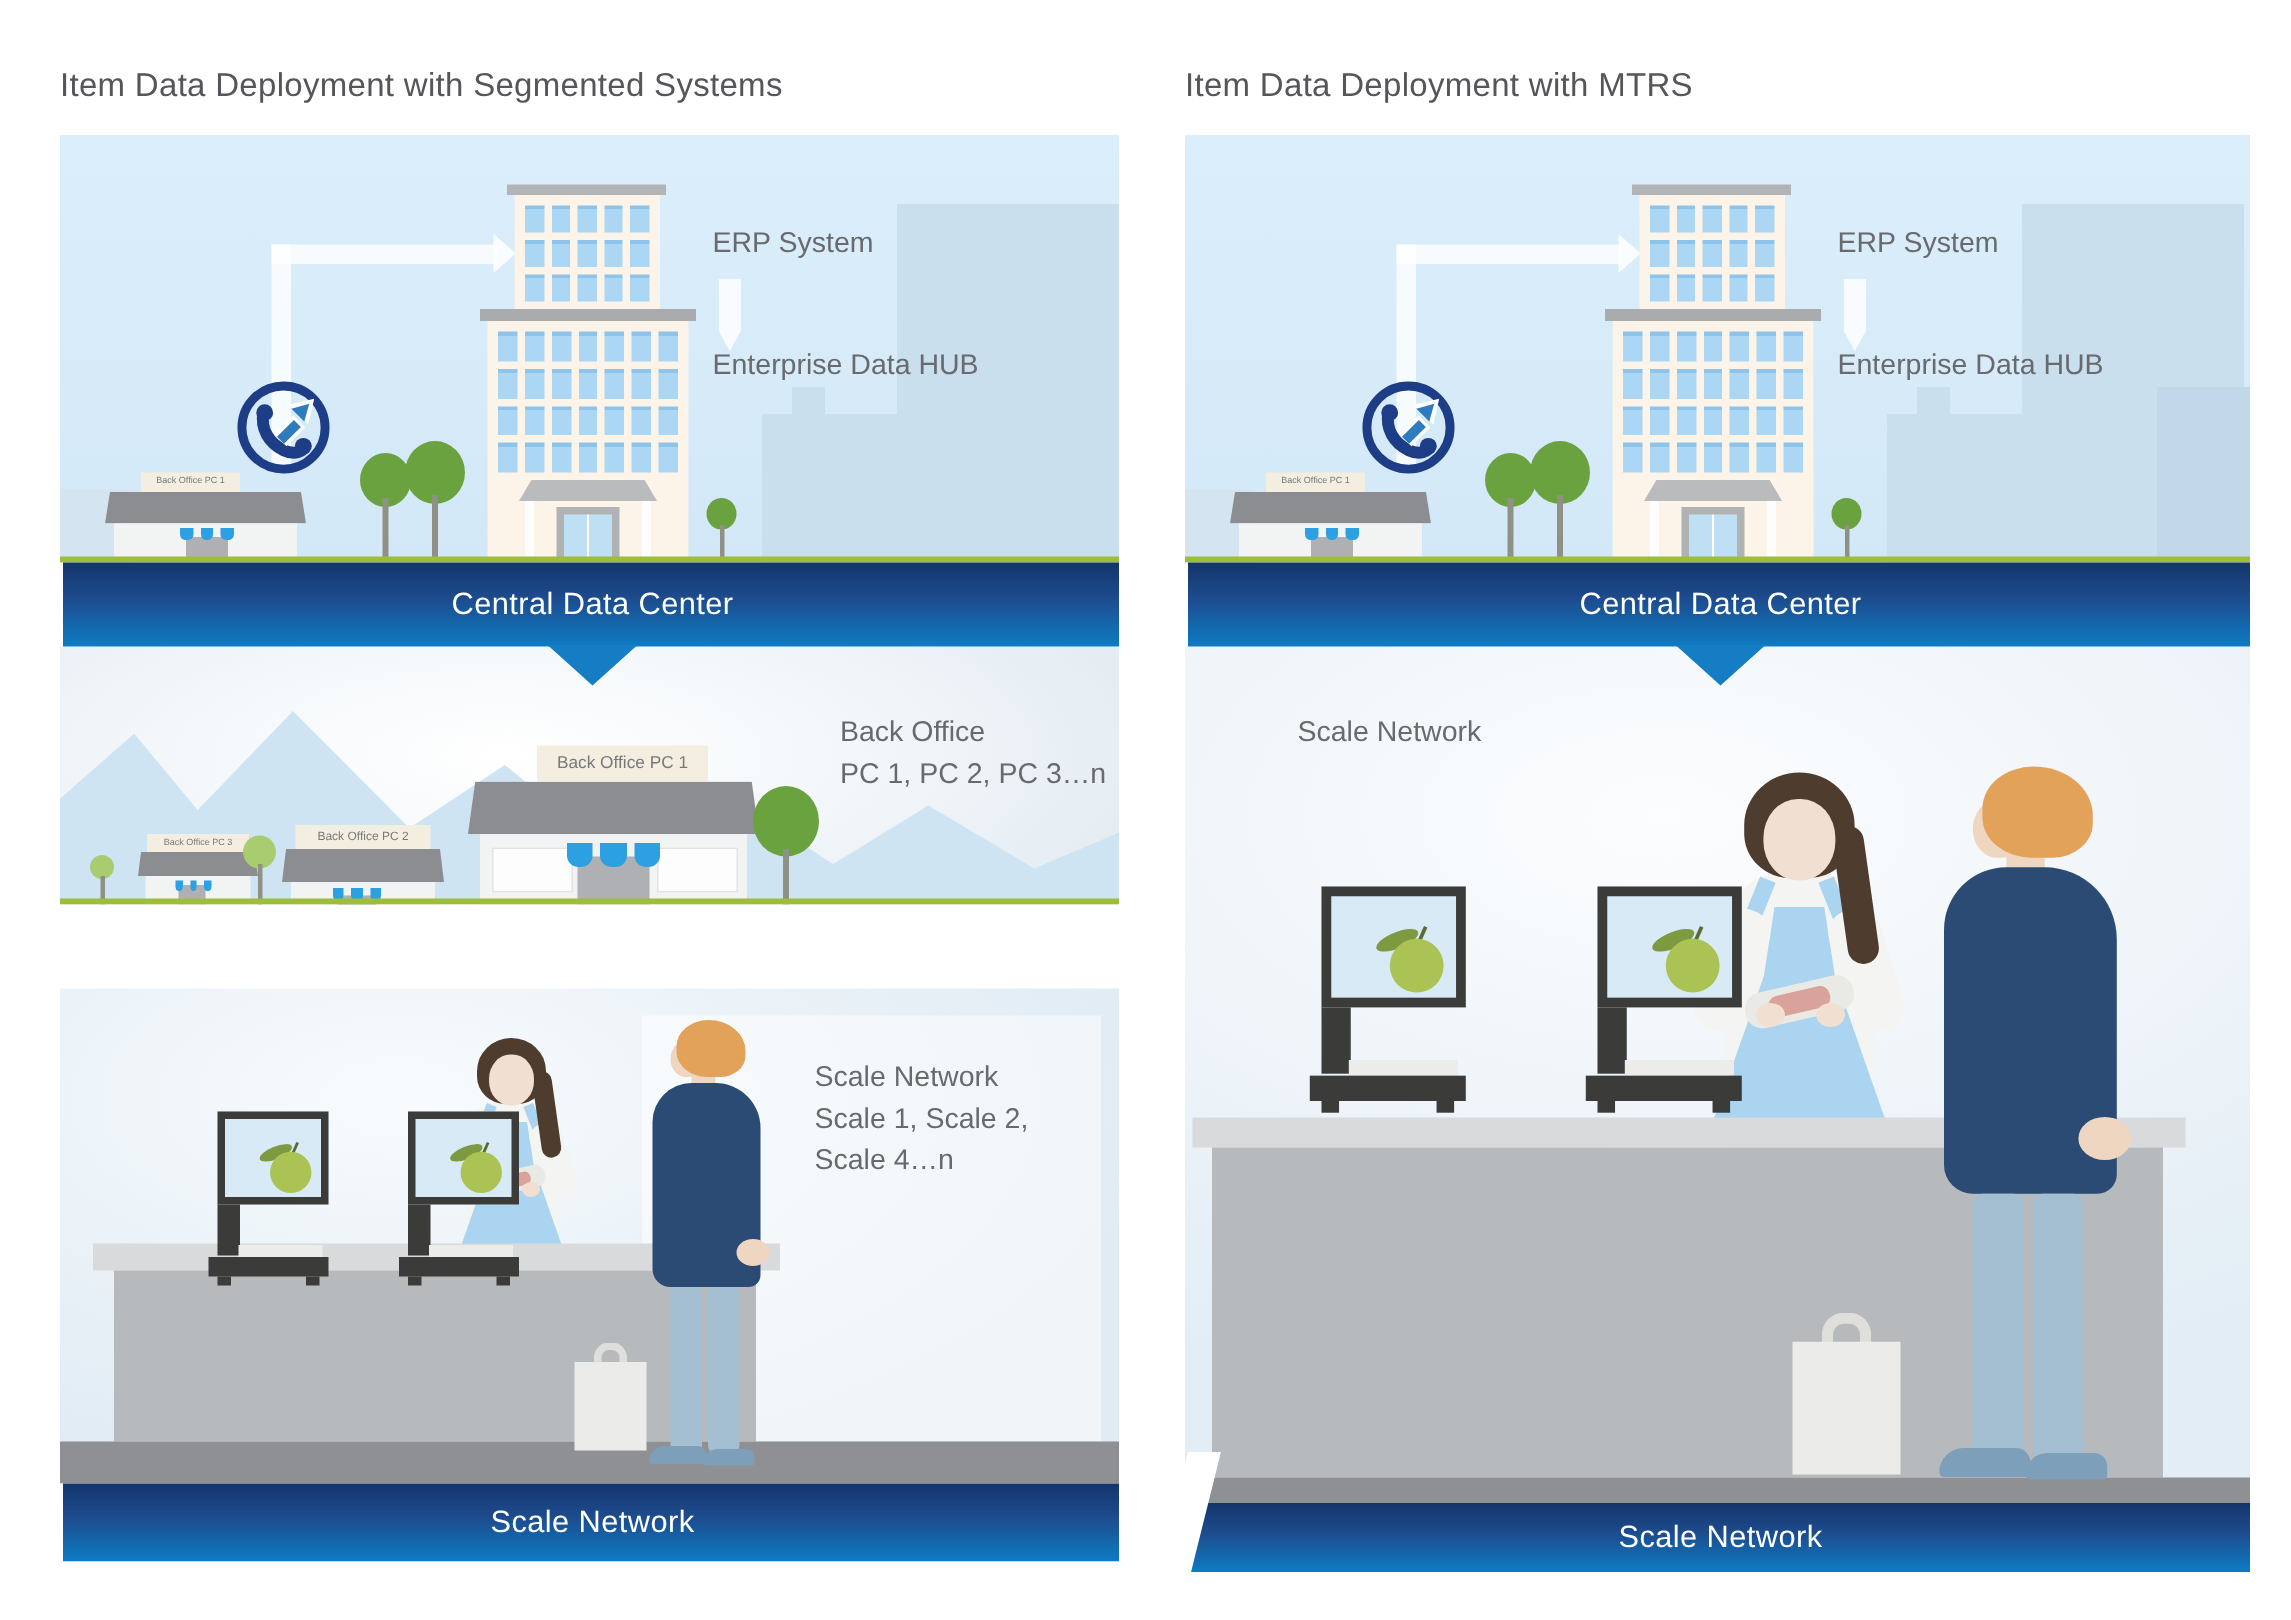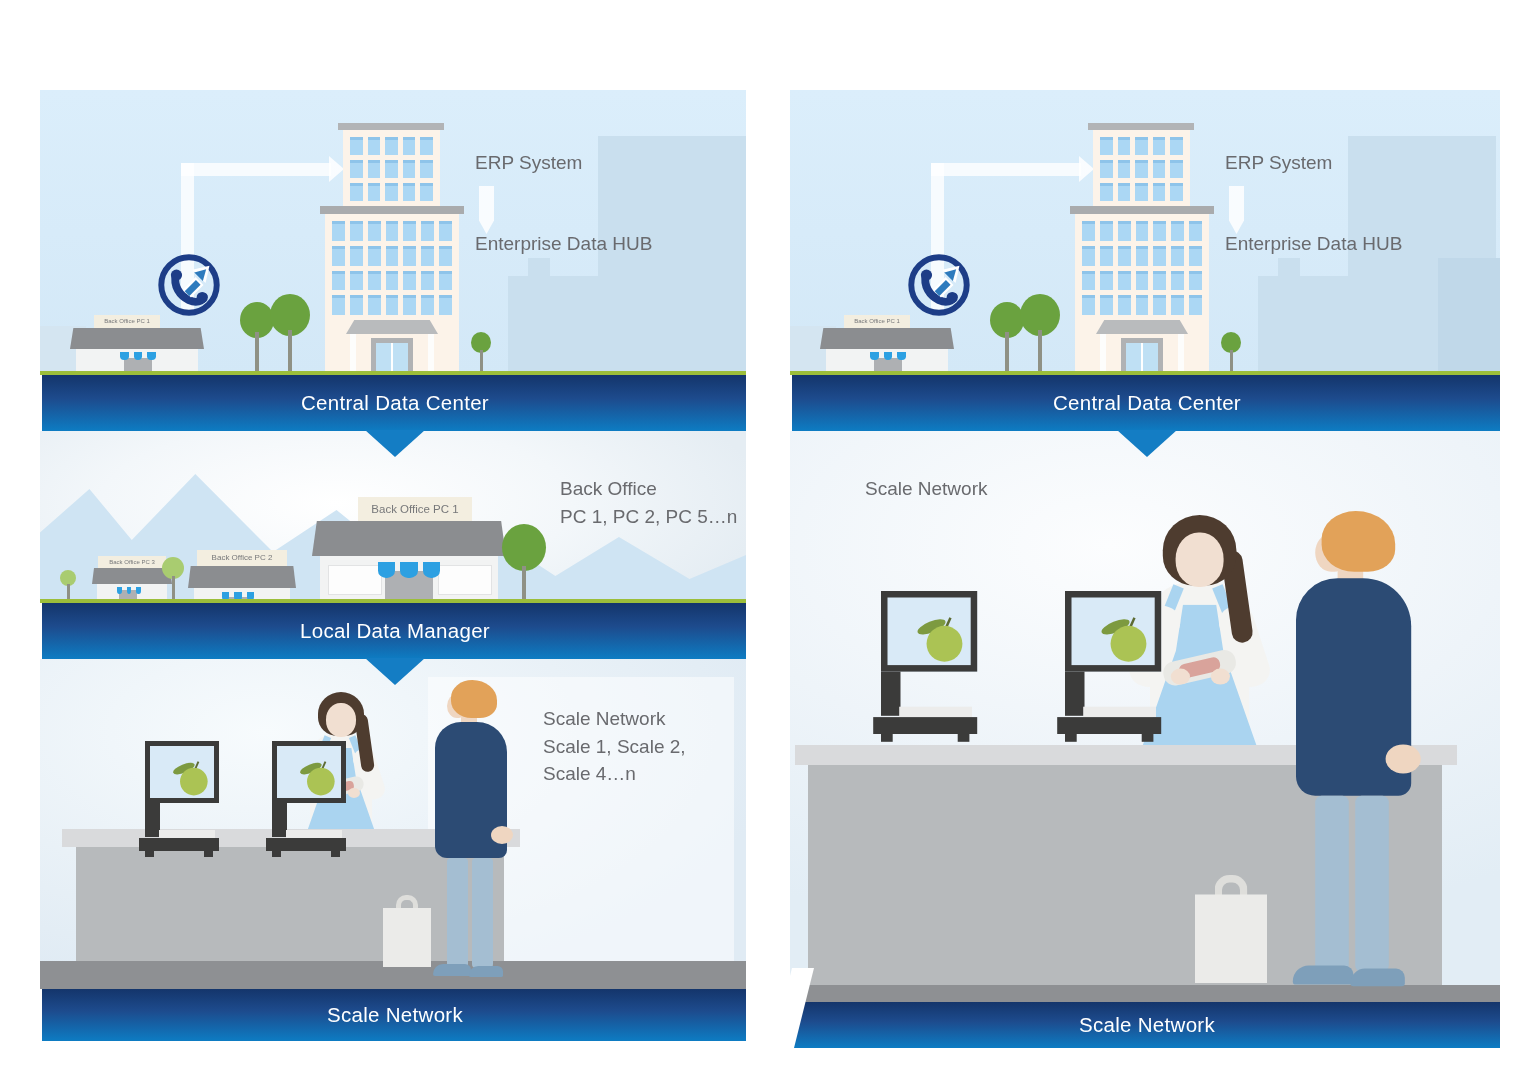--- a/index.html
+++ b/index.html
@@ -226,6 +226,7 @@
 
 <div class="canvas">
 
+  <div class="title title-left">Item Data Deployment with Segmented Systems</div>
 
   <div class="panel panel-left">
 

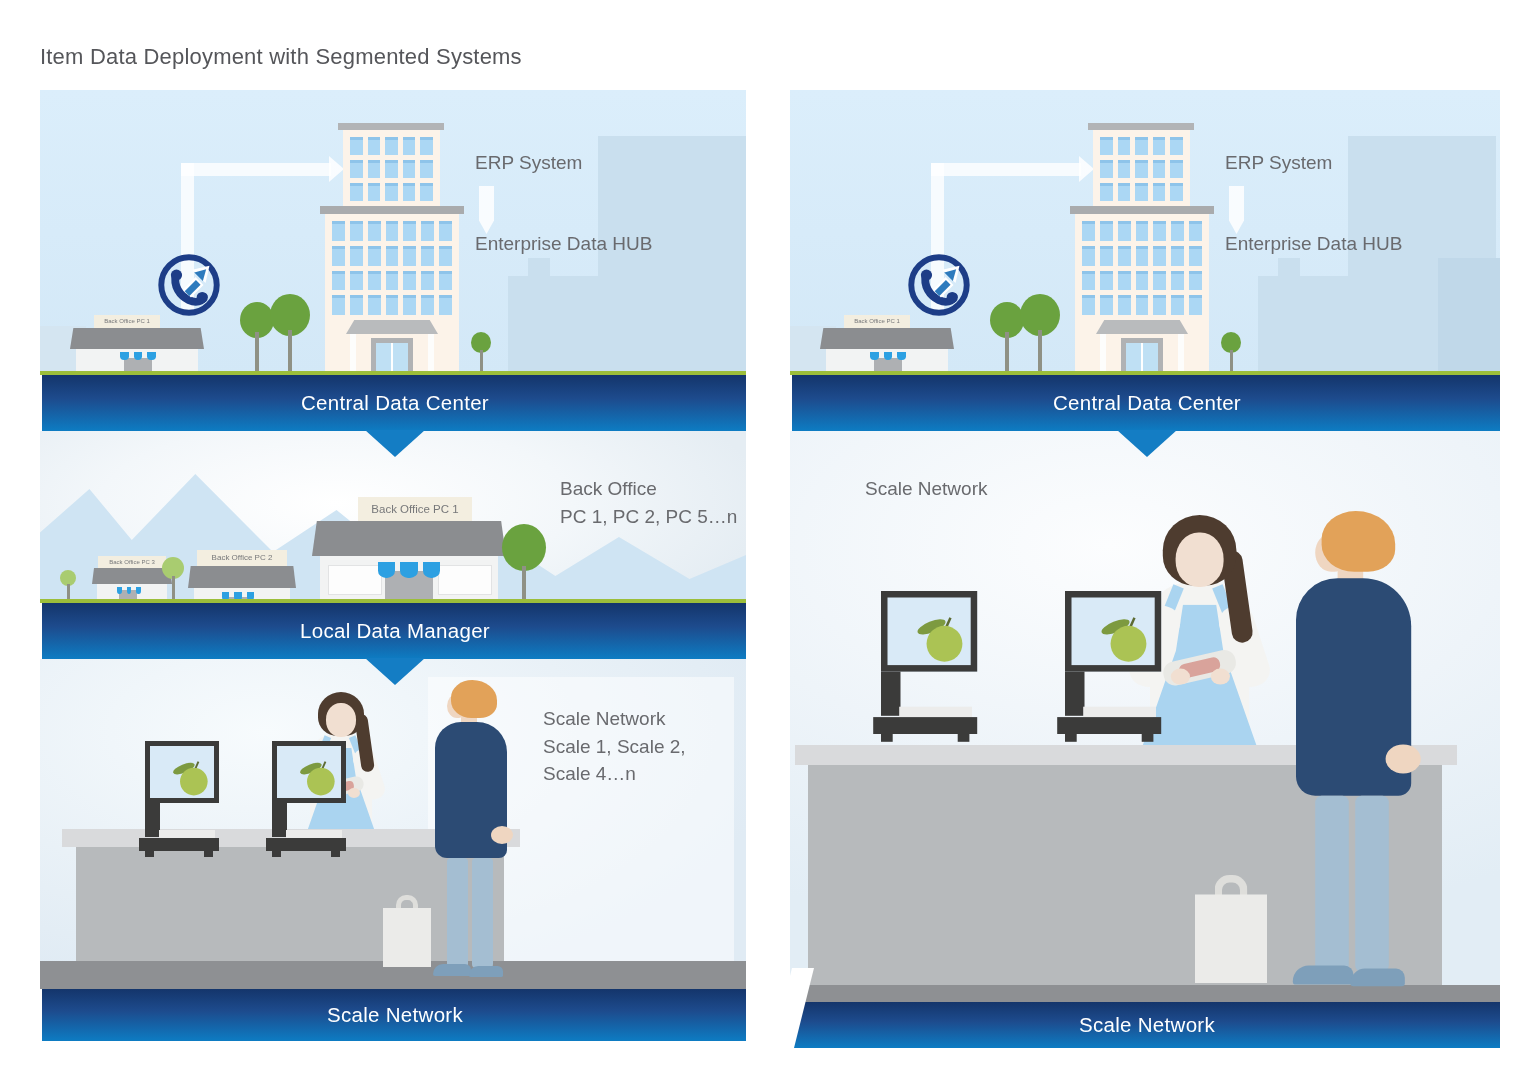--- a/index.html
+++ b/index.html
@@ -227,6 +227,7 @@
 <div class="canvas">
 
   <div class="title title-left">Item Data Deployment with Segmented Systems</div>
+  <div class="title title-right">Item Data Deployment with MTRS</div>
 
   <div class="panel panel-left">
 

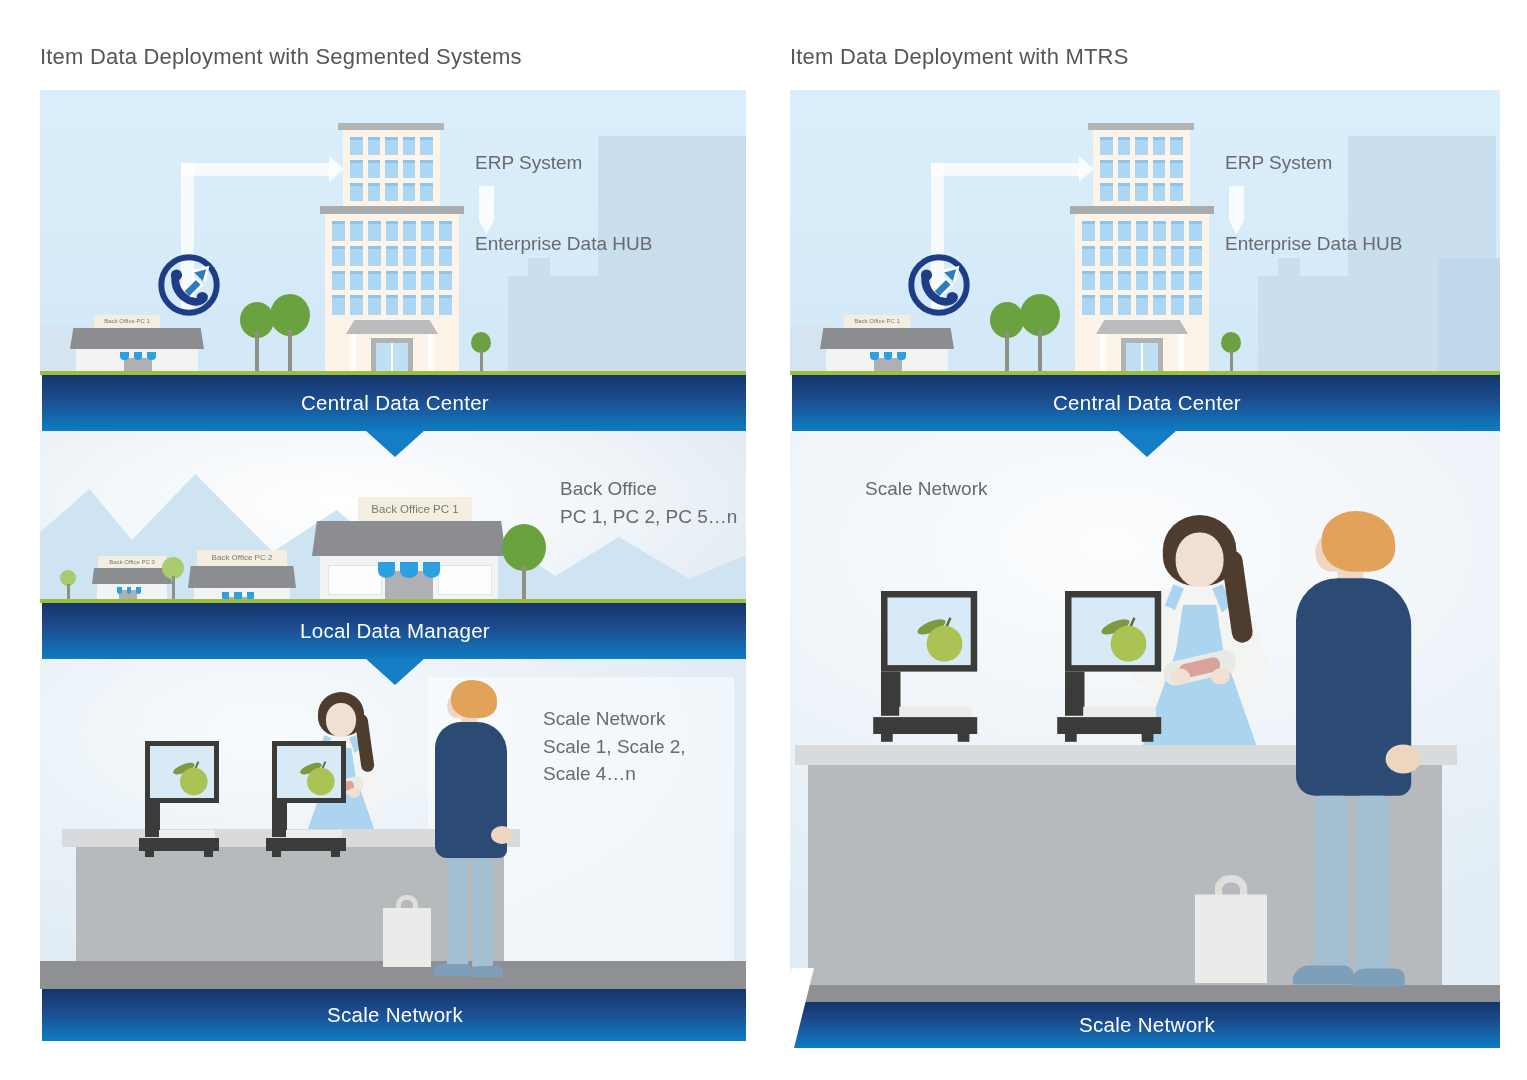--- a/index.html
+++ b/index.html
@@ -399,7 +399,7 @@
 
       <div class="note note-ml">
         <div>Back Office</div>
-        <div>PC 1, PC 2, PC 5…n</div>
+        <div>PC 1, PC 2, PC 3…n</div>
       </div>
       <div class="ground"></div>
     </div>

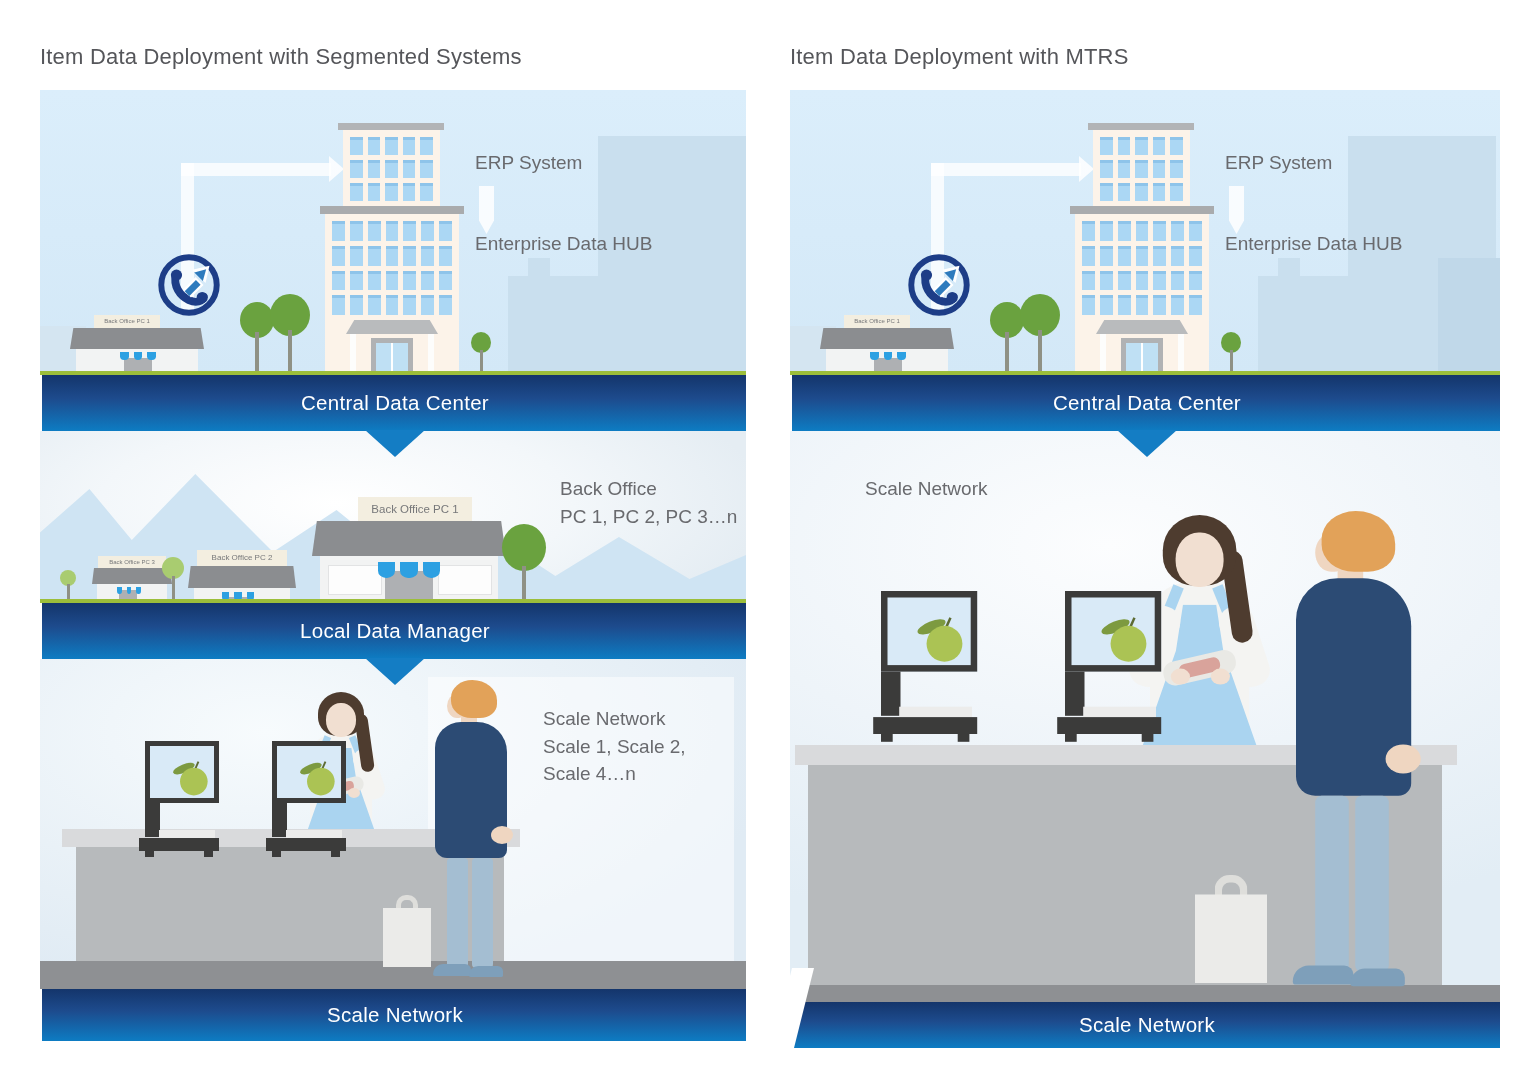--- a/index.html
+++ b/index.html
@@ -404,10 +404,6 @@
       <div class="ground"></div>
     </div>
 
-    <div class="banner b2l">
-      <span>Local Data Manager</span>
-      <div class="b-arrow"></div>
-    </div>
 
     <div class="scene scene-bottom">
       <div class="lightblock lb-l"></div>

